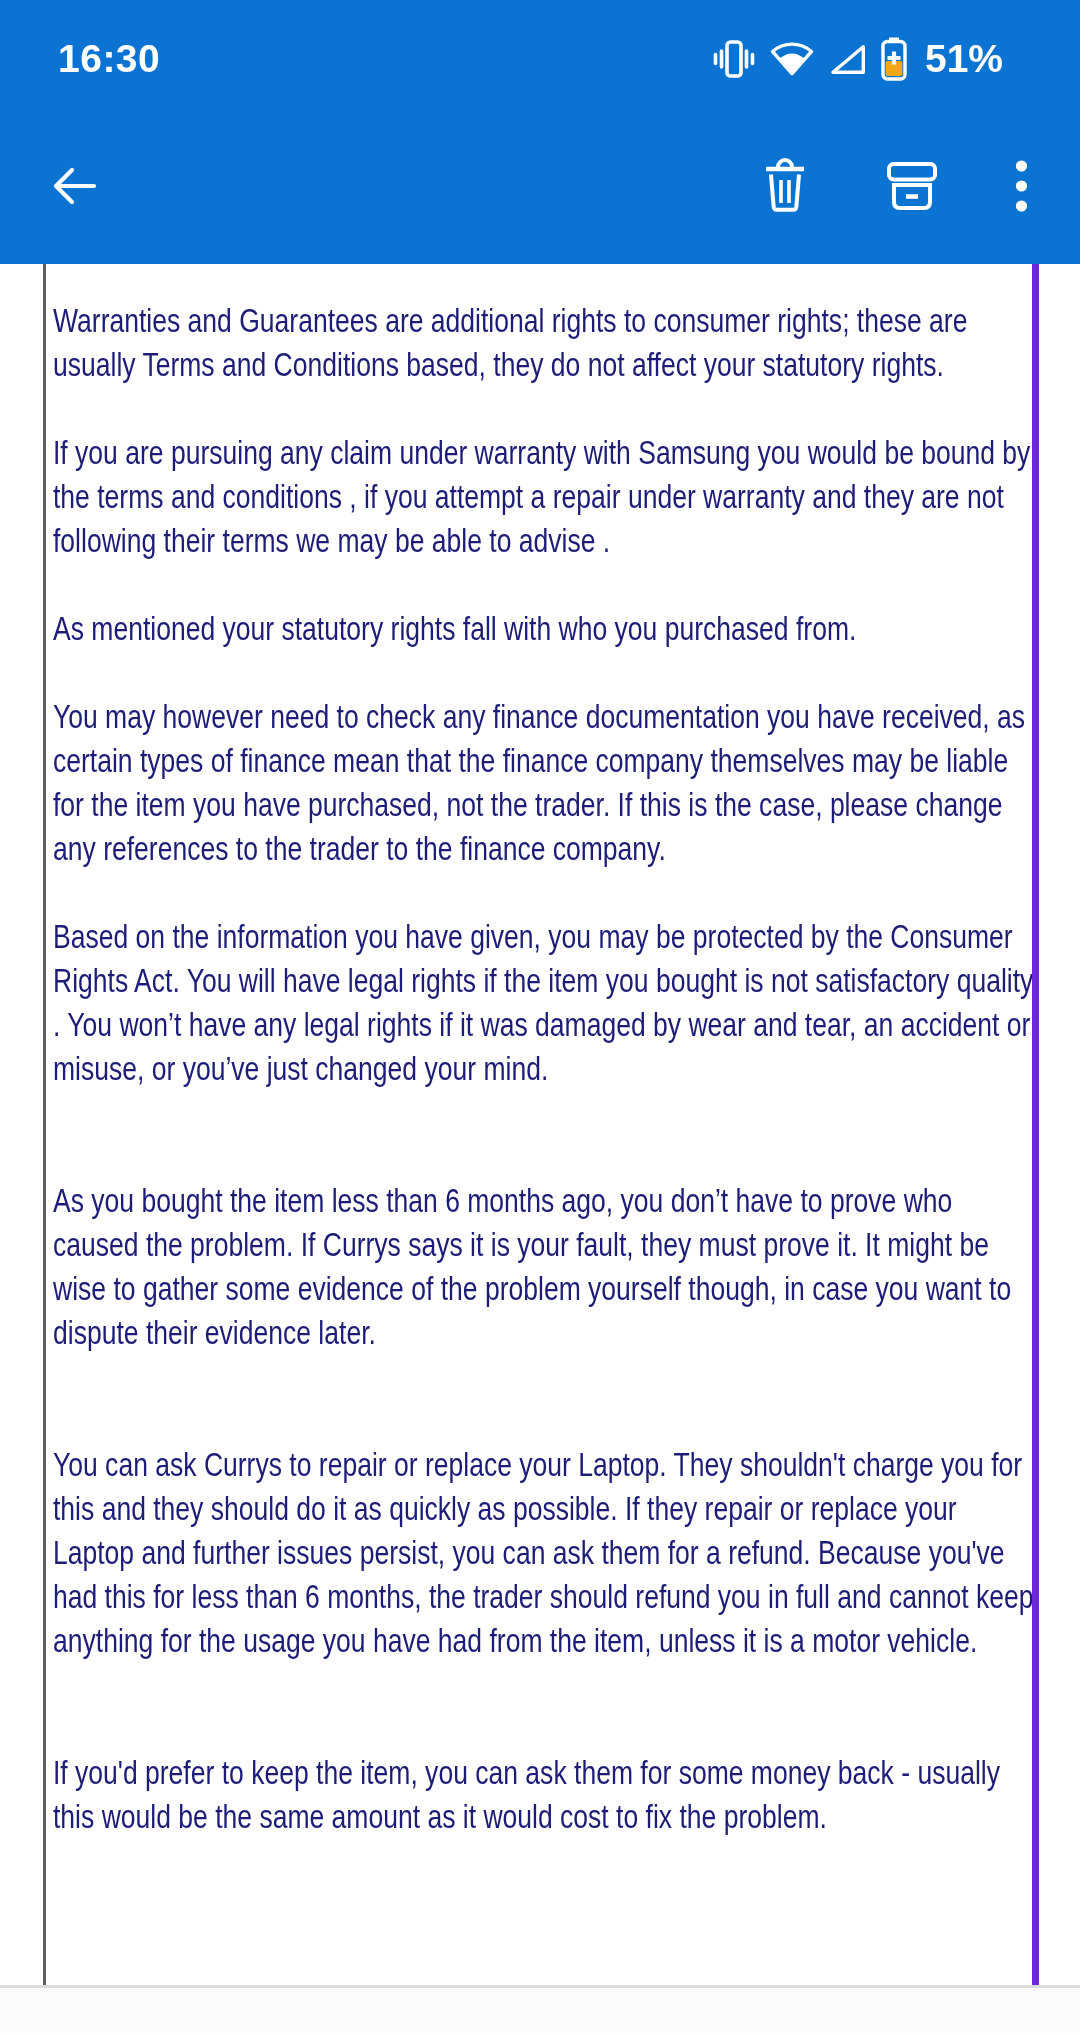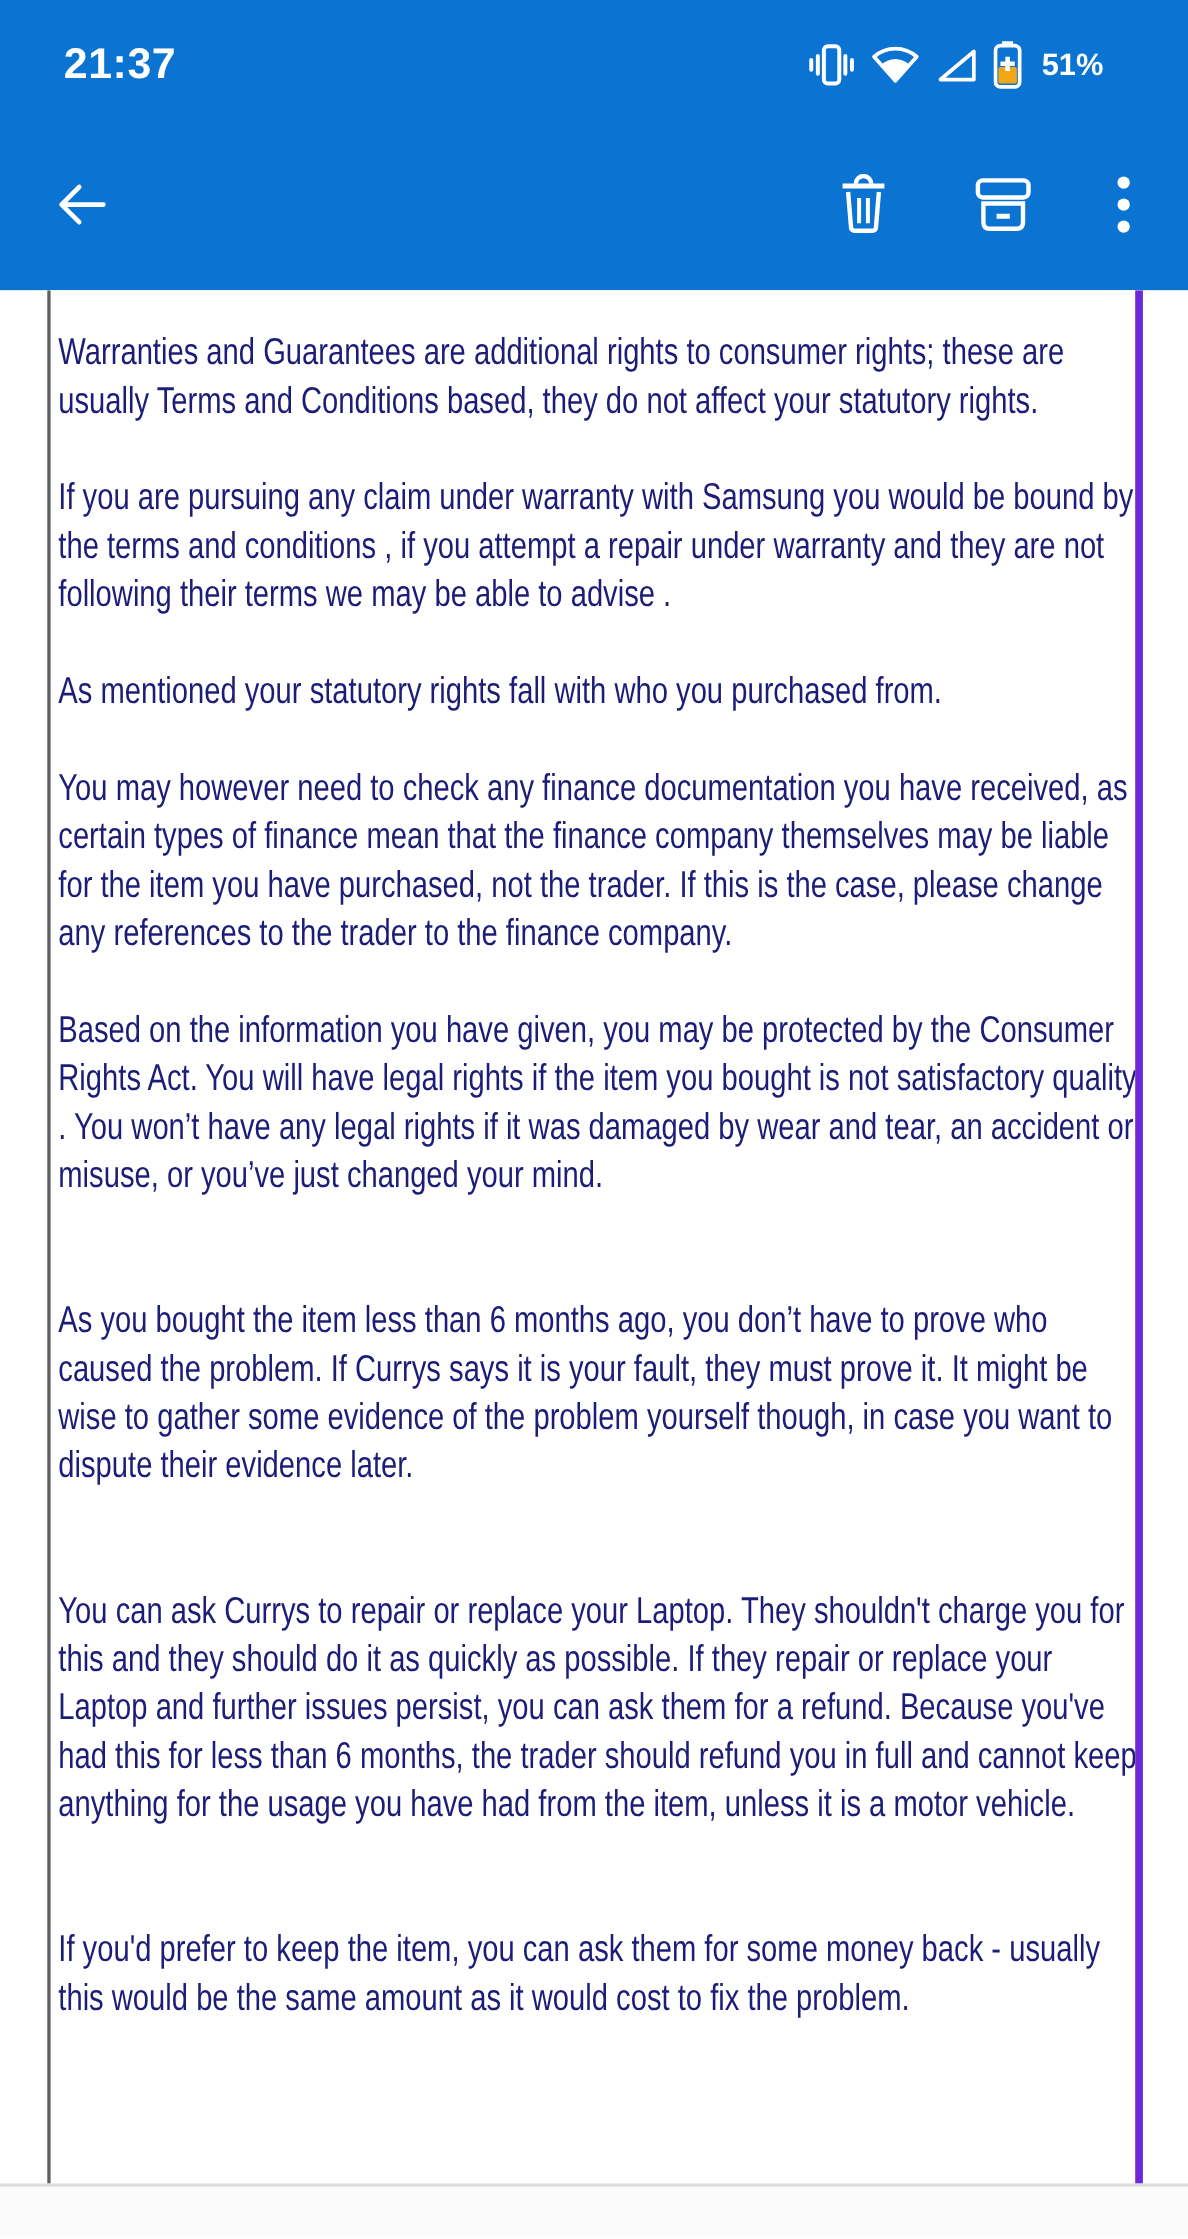--- a/index.html
+++ b/index.html
@@ -103,7 +103,7 @@
 <div class="header">
 
   <div class="status-bar">
-    <span class="status-time">21:37</span>
+    <span class="status-time">16:30</span>
     <div class="status-icons">
       <span>
         <svg width="42" height="40" viewBox="0 0 42 40">

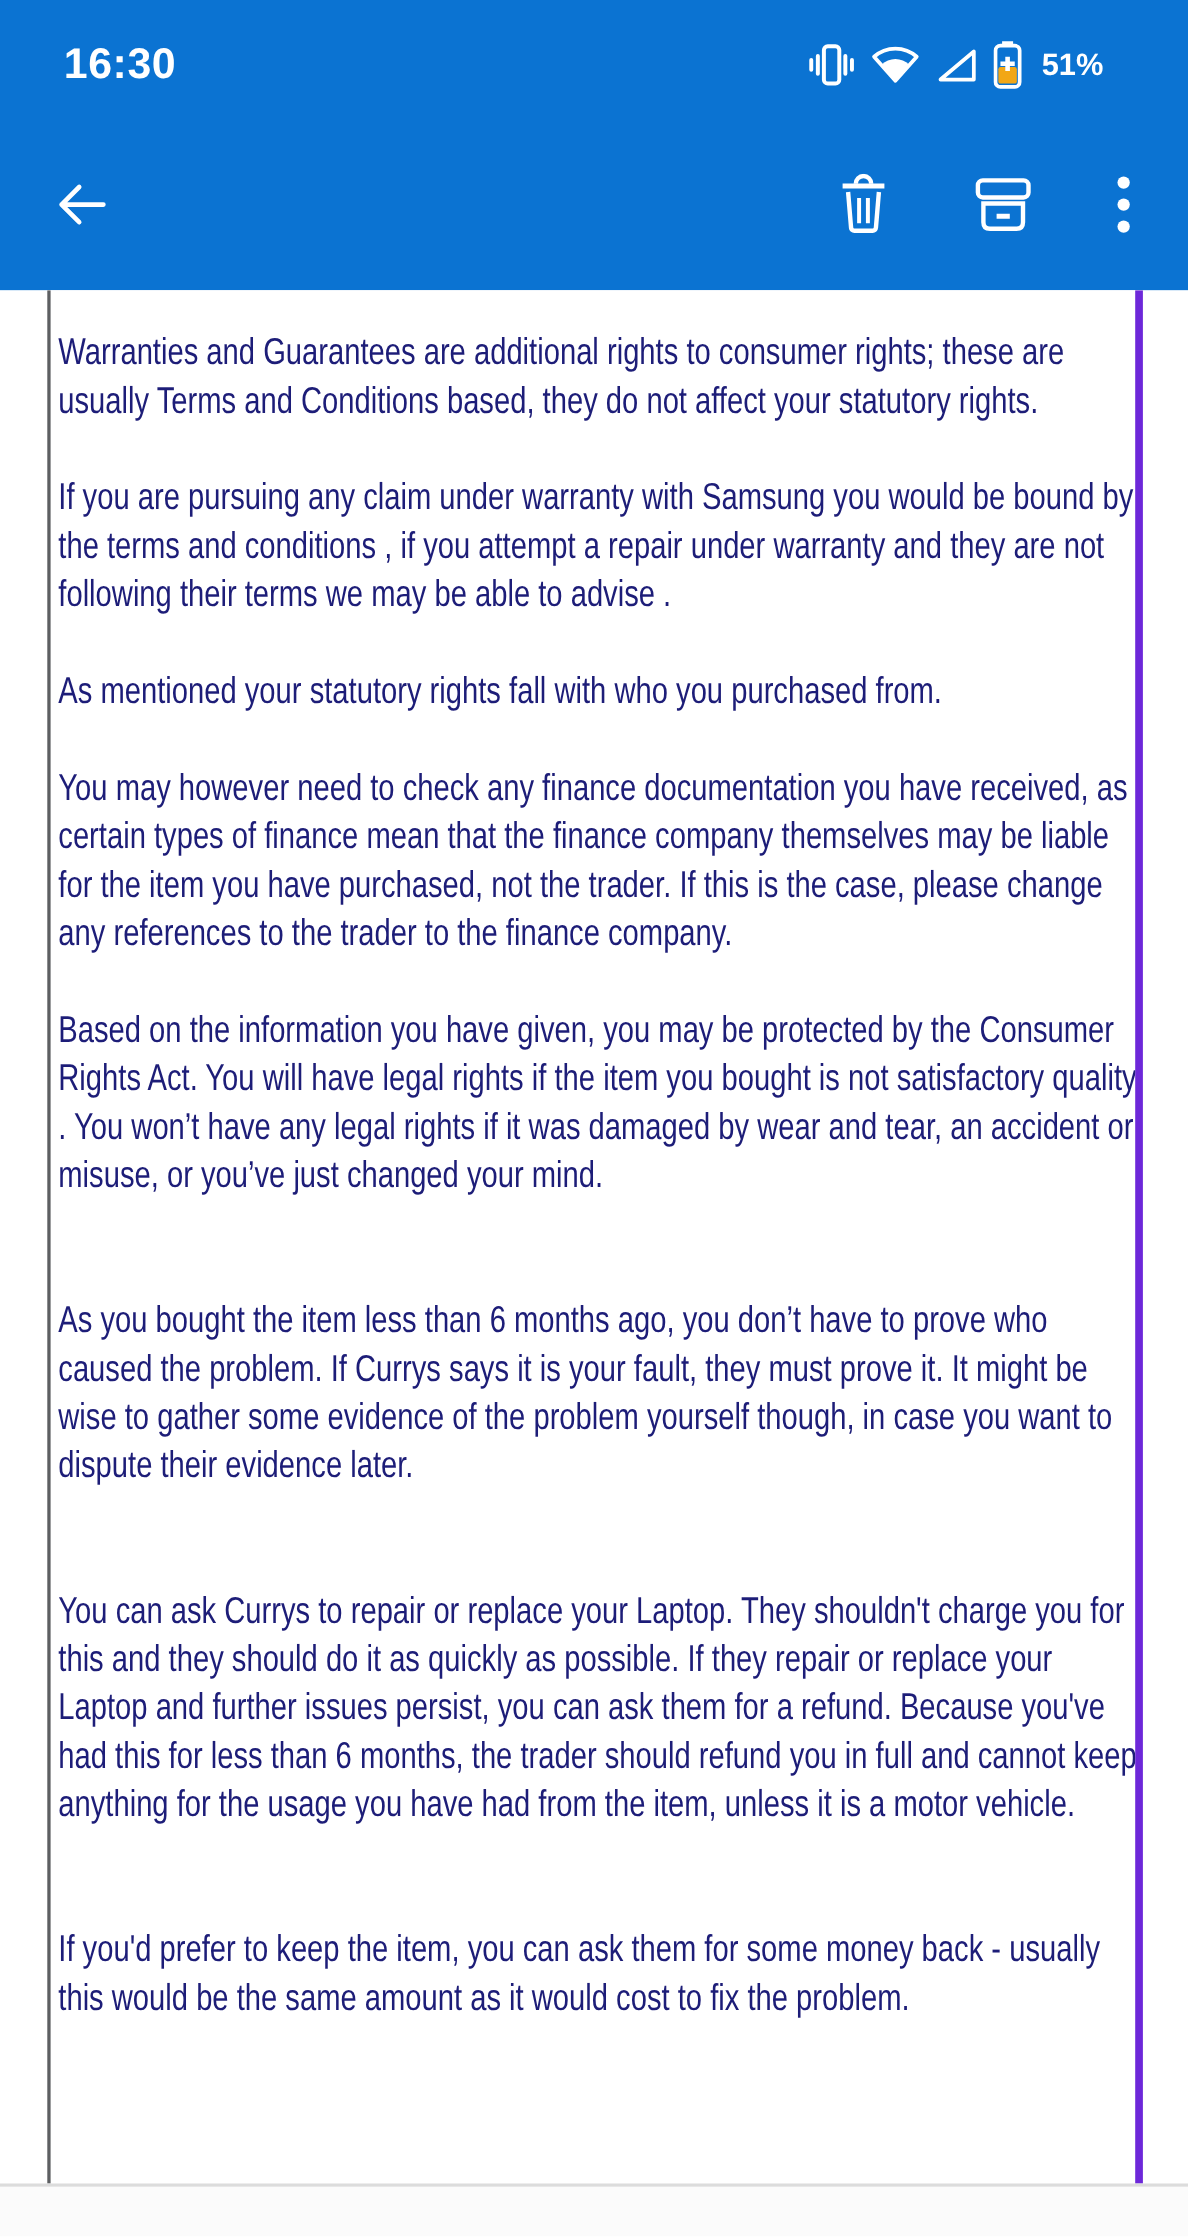--- a/index.html
+++ b/index.html
@@ -37,7 +37,7 @@
     gap: 14px;
   }
   .battery-percent {
-    font-size: 28px;
+    font-size: 39px;
     font-weight: 600;
     margin-left: 4px;
   }

